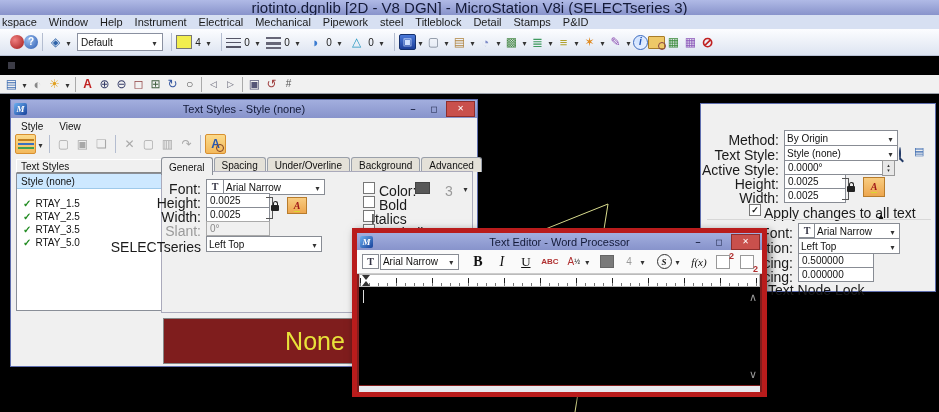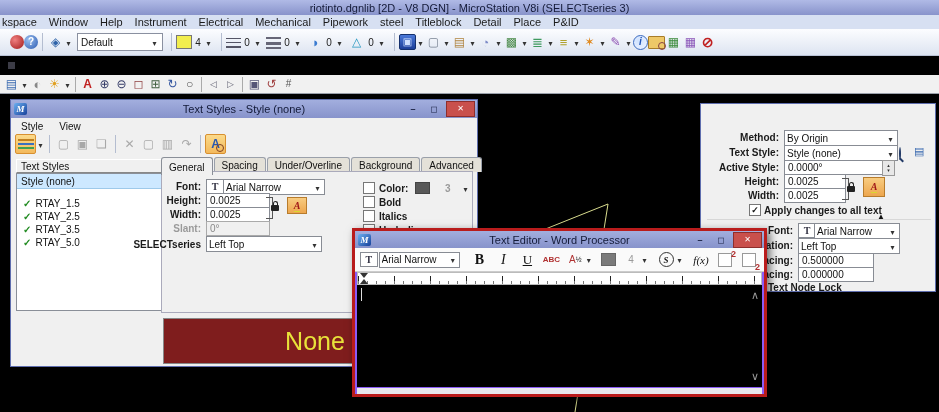--- a/index.html
+++ b/index.html
@@ -9,7 +9,7 @@
 
   
   .titlebar{left:0;top:0;width:939px;height:15px;background:linear-gradient(#b0bae6,#8893cb);
-            display:flex;align-items:center;justify-content:center;font-size:11px;color:#141a38;}
+            display:flex;align-items:center;justify-content:center;font-size:15px;color:#141a38;}
   .menubar{left:0;top:15px;width:939px;height:14px;background:#d7e0f2;display:flex;align-items:center;
            gap:12px;padding-left:2px;font-size:11px;color:#1a1a1a;}
   .menubar span{white-space:nowrap;cursor:default;}

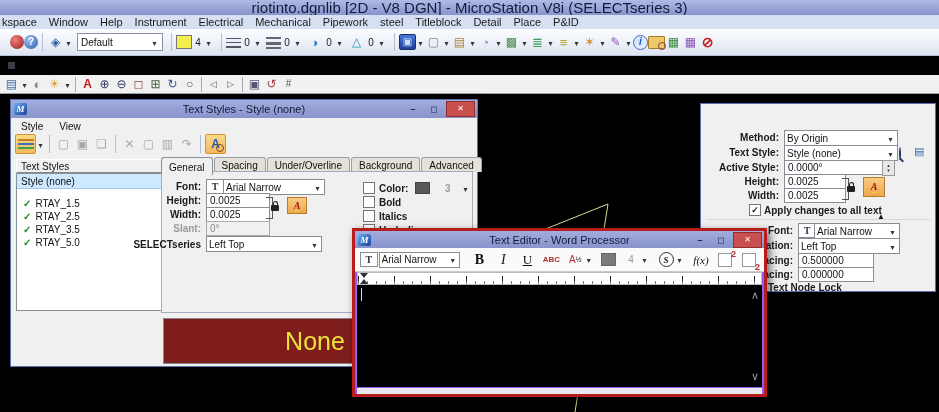--- a/index.html
+++ b/index.html
@@ -213,7 +213,7 @@
       <span>steel</span>
       <span>Titleblock</span>
       <span>Detail</span>
-      <span>Place</span>
+      <span>Stamps</span>
       <span>P&amp;ID</span>
     </div>
 

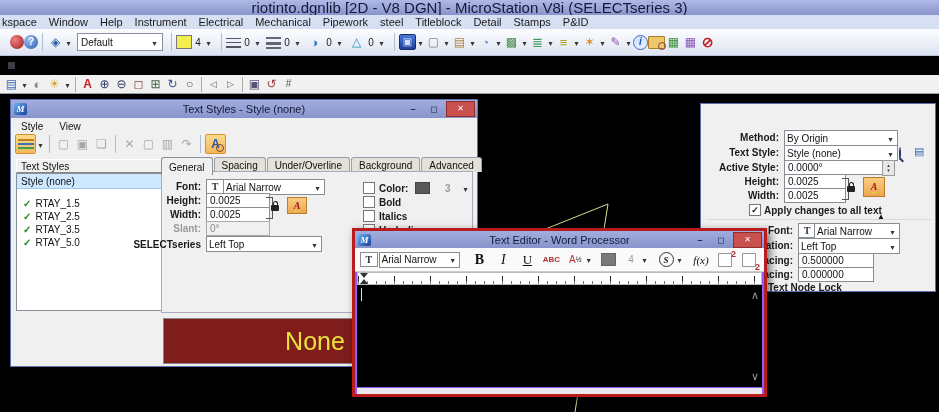--- a/index.html
+++ b/index.html
@@ -97,7 +97,7 @@
   .handicon{width:11px;height:12px;margin-left:4px;color:#555;font-size:10px;flex:none;}
   .handicon::before{content:"✑";}
 
-  .lbl{position:absolute;font-size:10px;color:#1a1a1a;text-align:right;white-space:nowrap;font-weight:bold;}
+  .lbl{position:absolute;font-size:14px;color:#1a1a1a;text-align:right;white-space:nowrap;}
   .inp{position:absolute;height:13px;background:#fff;border:1px solid #888c94;font-size:10px;
        display:flex;align-items:center;padding:0 3px;}
   .inp.dis{background:#f0f0f0;color:#8a8a8a;border-color:#aaa;}

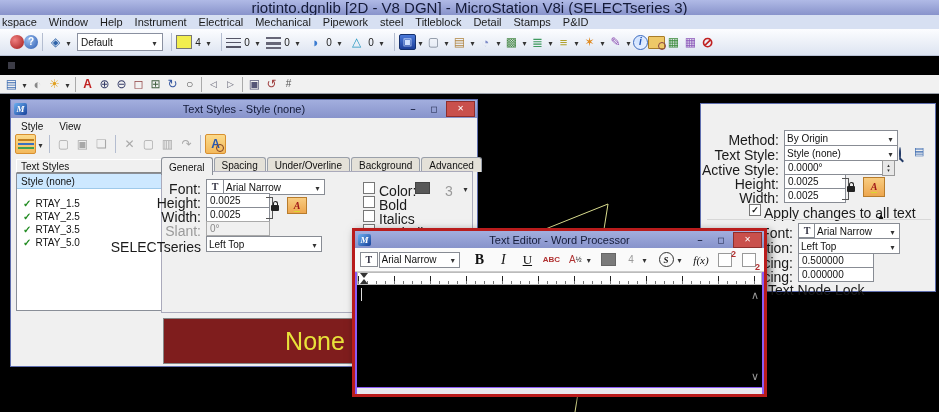--- a/index.html
+++ b/index.html
@@ -422,7 +422,7 @@
     <span class="cb" style="left:352px;top:96px"></span>
     <span class="lbl" style="left:368px;top:97px;text-align:left">Bold</span>
     <span class="cb" style="left:352px;top:110px"></span>
-    <span class="lbl" style="left:368px;top:111px;text-align:left">Italics</span>
+    <span class="lbl" style="left:360px;top:111px;text-align:left">Italics</span>
     <span class="cb" style="left:352px;top:124px"></span>
     <span class="lbl" style="left:368px;top:125px;text-align:left">Underline</span>
 

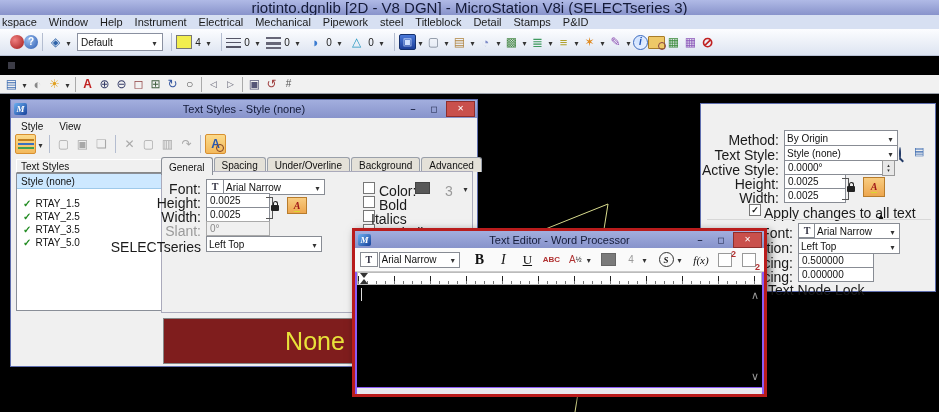--- a/index.html
+++ b/index.html
@@ -160,7 +160,7 @@
   .preview span{color:#e8e23a;font-size:25px;font-family:"Liberation Sans",sans-serif;}
 
   
-  .te{border:3px solid #b91c1c;background:#8b5cf6;}
+  .te{border:5px solid #b91c1c;background:#7f1d1d;}
   .te .wtbar{height:17px;}
   .te-toolbar{position:absolute;left:0;top:17px;right:0;height:24px;background:#fafafa;
               border-bottom:1px solid #ccc;display:flex;align-items:center;padding-left:5px;box-sizing:border-box;}

